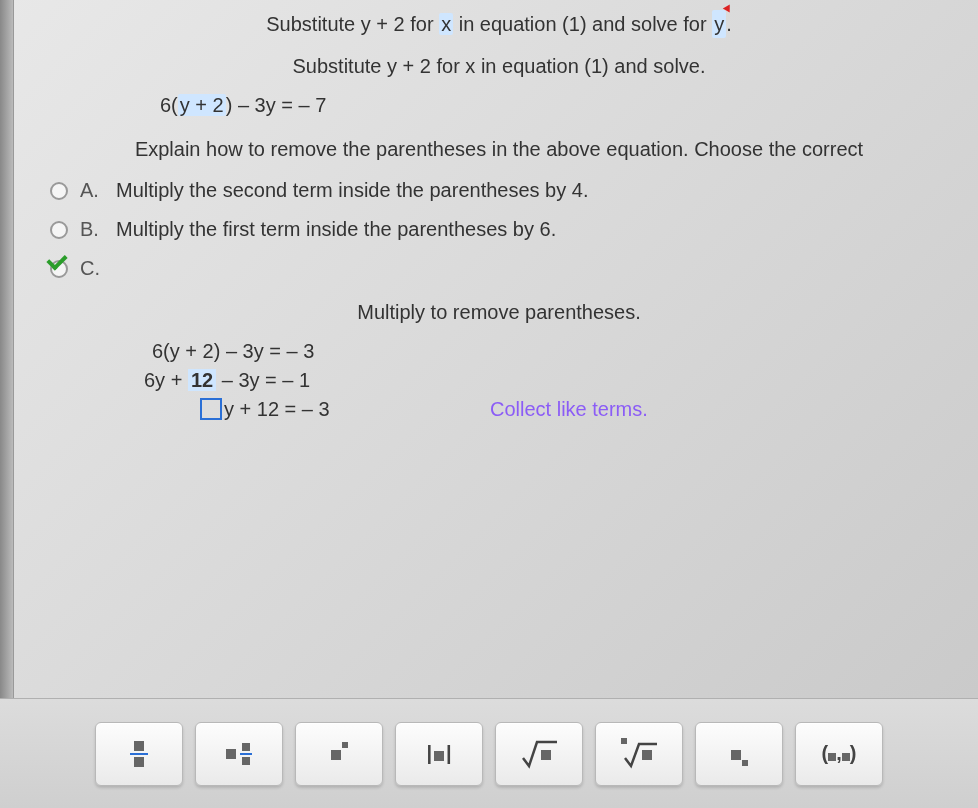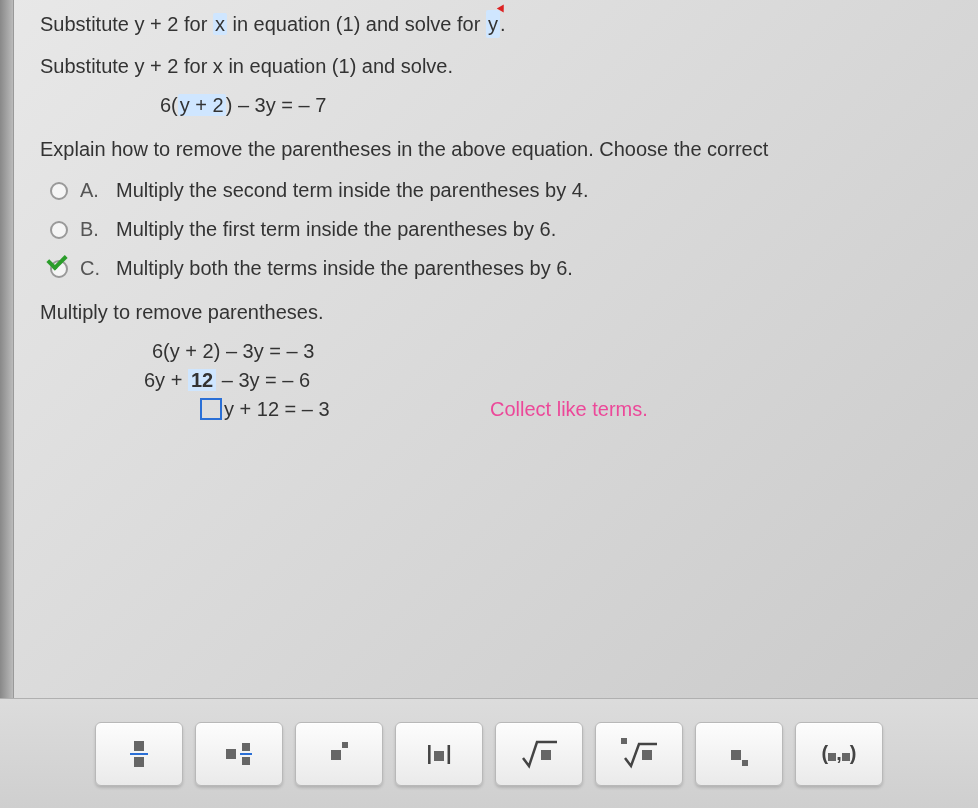--- a/index.html
+++ b/index.html
@@ -26,7 +26,7 @@
     background: linear-gradient(to right, #888, #bbb);
     border-right: 1px solid #999;
   }
-  .line { margin: 0 0 14px 0; line-height: 1.4; }
+  .line { margin: 0 0 14px 0; line-height: 1.4; text-align: center; }
   .hl { background: #cfe6ff; padding: 0 2px; border-radius: 2px; }
   .hint-arrow {
     position: relative;

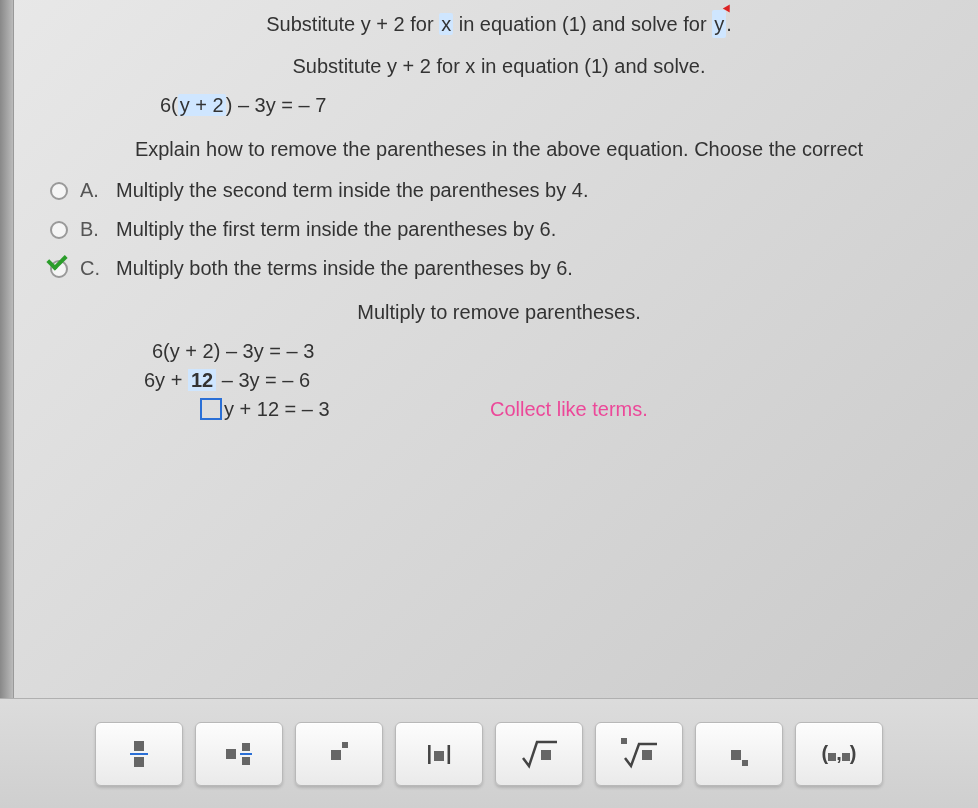--- a/index.html
+++ b/index.html
@@ -140,7 +140,6 @@
     <div class="opt-row">
       <span class="radio checked"></span>
       <span class="opt-letter">C.</span>
-      <span>Multiply both the terms inside the parentheses by 6.</span>
     </div>
   </div>
 

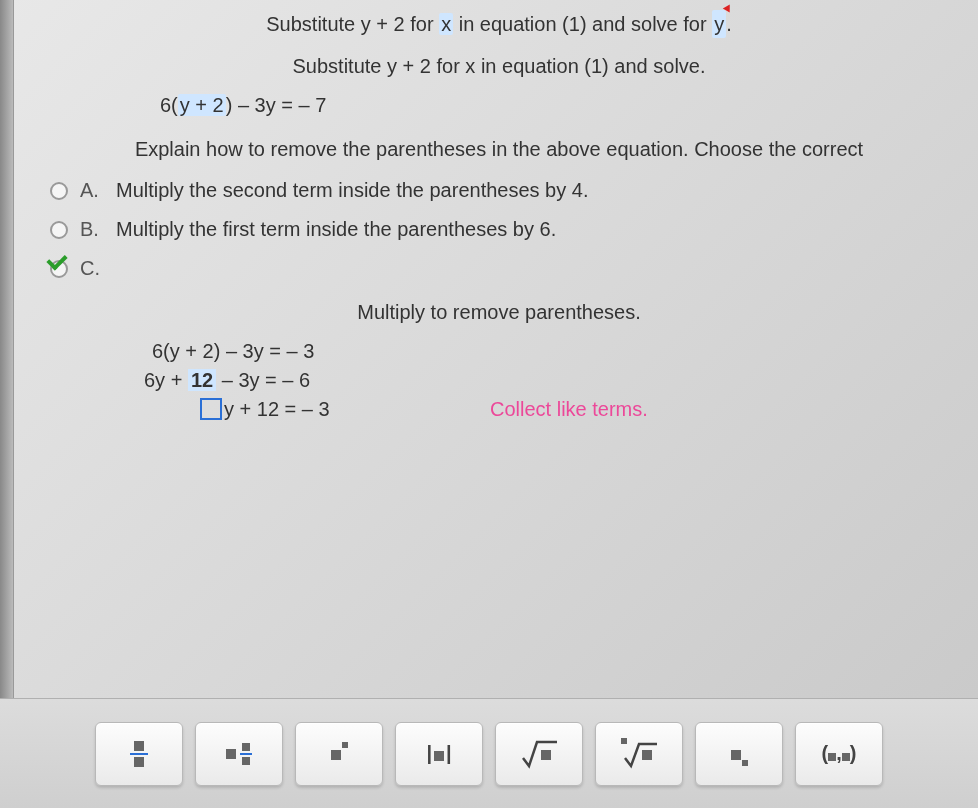--- a/index.html
+++ b/index.html
@@ -151,7 +151,7 @@
     </div>
     <div class="work-row">
       <div class="work-eq" style="padding-left:14px;">
-        <span>6y + </span><span class="num-hl">12</span><span> – 3y = – 6</span>
+        <span>6y + </span><span class="num-hl">12</span><span> – 3y = – 1</span>
       </div>
     </div>
     <div class="work-row">

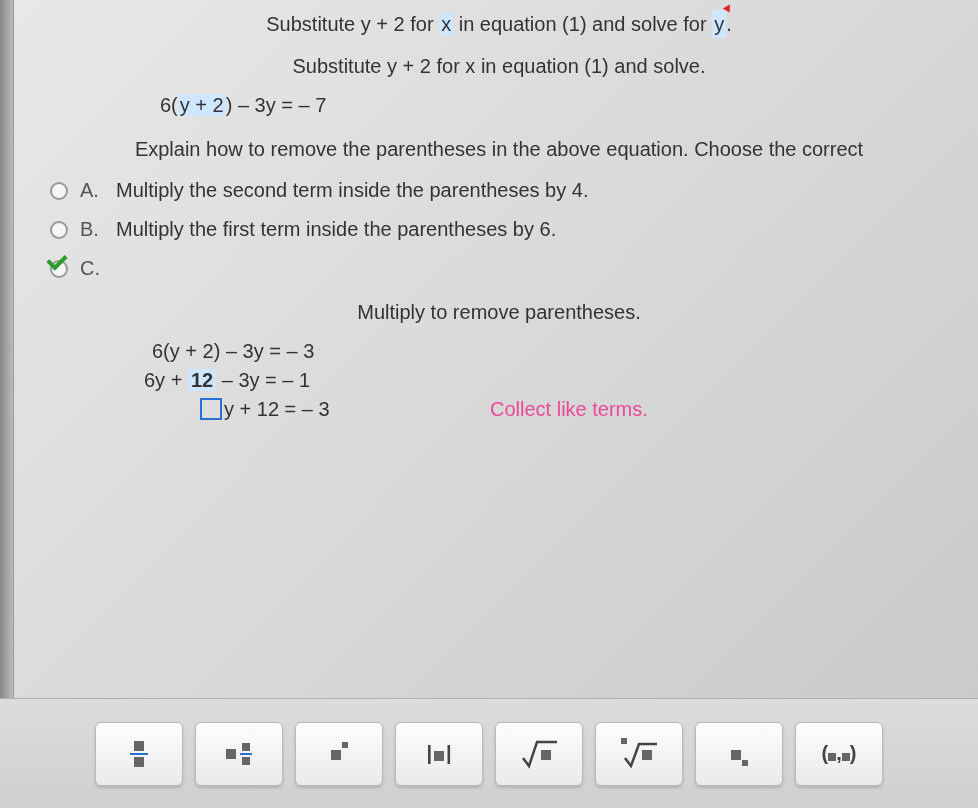--- a/index.html
+++ b/index.html
@@ -65,7 +65,7 @@
   .work-block { margin: 6px 0 0 90px; font-size: 20px; }
   .work-row { display: flex; align-items: center; margin-bottom: 6px; }
   .work-eq { width: 360px; text-align: left; }
-  .work-hint { color: #ec4899; }
+  .work-hint { color: #8b5cf6; }
   .boxed {
     display: inline-block;
     width: 22px; height: 22px;

